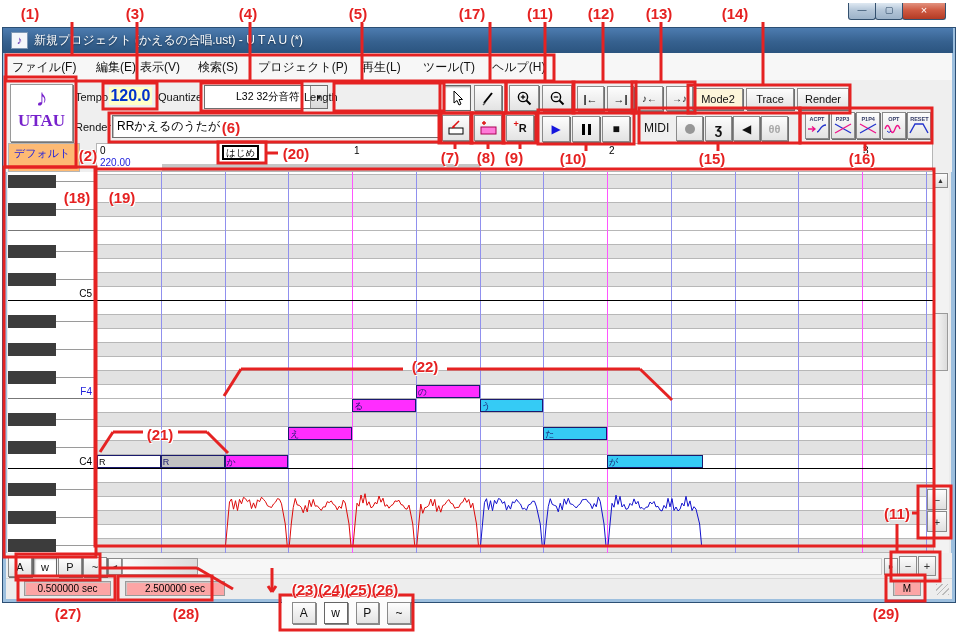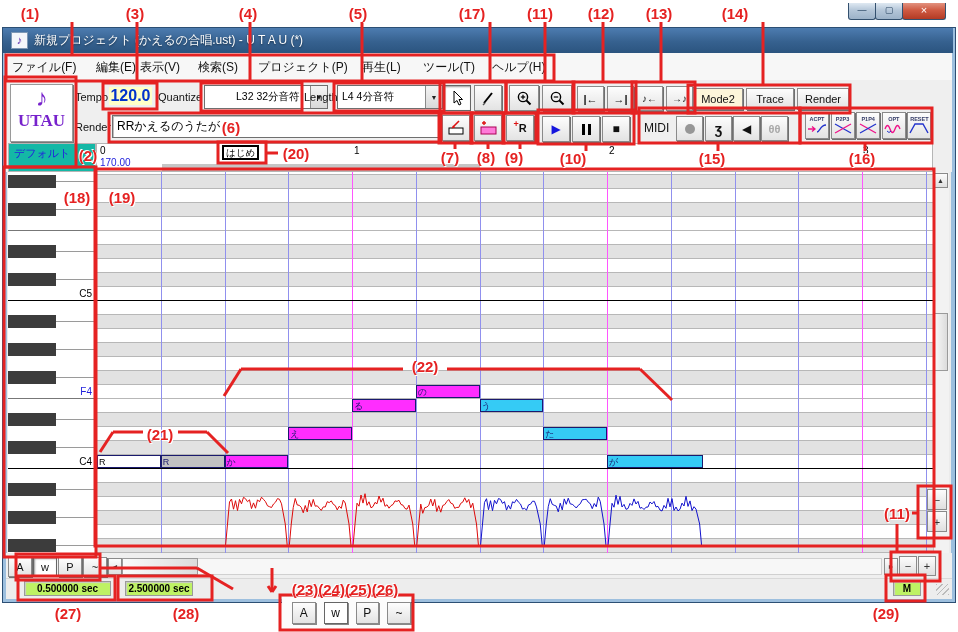--- a/index.html
+++ b/index.html
@@ -134,10 +134,6 @@
     <span class="carrow">▼</span>
   </div>
   <span class="tb-label" style="left:304px;top:91px;">Length</span>
-  <div class="combo" style="left:337px;top:85px;width:104px;">
-    <span class="ctext">L4  4分音符</span>
-    <span class="carrow">▼</span>
-  </div>
   <span class="tb-label" style="left:75px;top:121px;">Render</span>
   <div class="field" style="left:112px;top:115px;width:324px;height:21px;line-height:21px;padding-left:4px;font-size:12px;">RRかえるのうたが</div>
 

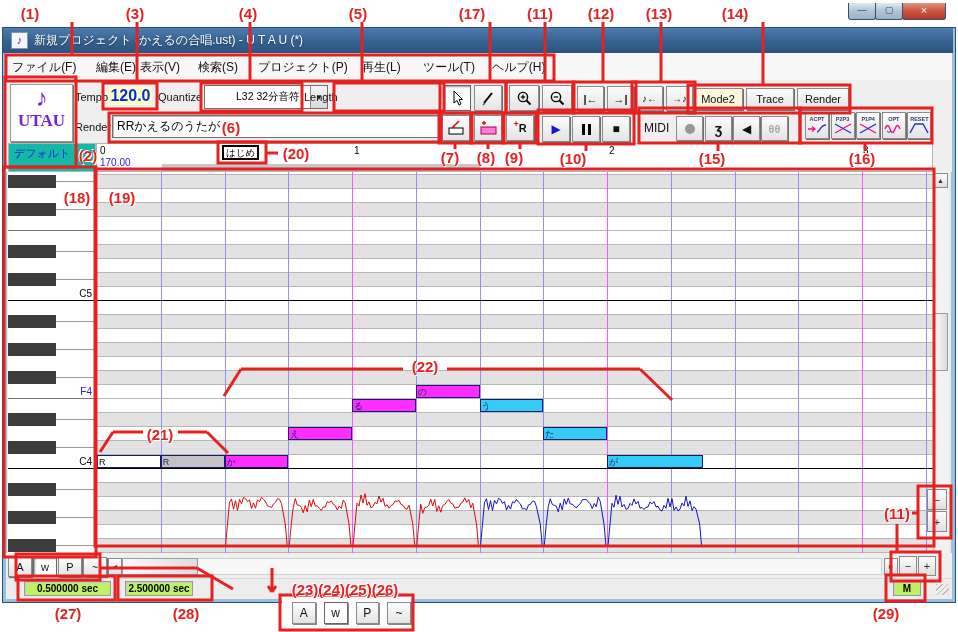--- a/index.html
+++ b/index.html
@@ -52,7 +52,7 @@
   .pause-bar{display:inline-block;width:3px;height:11px;background:#000;margin:0 1.5px;}
   
   .trackrow{position:absolute;left:6px;top:143px;width:946px;height:29px;background:#efefef;}
-  .voicecell{position:absolute;left:8px;top:143px;width:88px;height:29px;background:#14b8a6;
+  .voicecell{position:absolute;left:8px;top:143px;width:72px;height:29px;background:#fdba74;
        border:1px solid #b5b5b5;box-sizing:border-box;color:#2222dd;font-size:11px;padding:2px 0 12px 5px;}
   .timeline{position:absolute;left:96px;top:143px;width:837px;height:29px;background:#fff;
        border:1px solid #b5b5b5;box-sizing:border-box;overflow:hidden;}

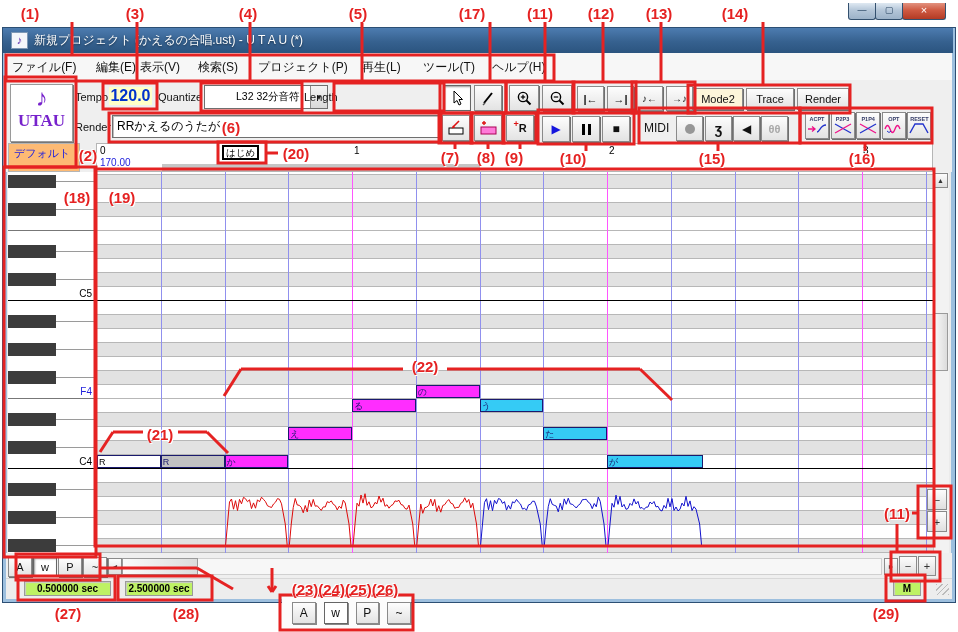--- a/index.html
+++ b/index.html
@@ -222,7 +222,7 @@
   <div class="trackrow"></div>
   <div class="voicecell">デフォルト</div>
   <div class="timeline" id="timeline">
-    <div class="tl-tempo">170.00</div>
+    <div class="tl-tempo">220.00</div>
     <div class="marker">はじめ</div>
     <div class="tl-bar"></div>
   <div class="tl-num" style="left: 3px;">0</div>

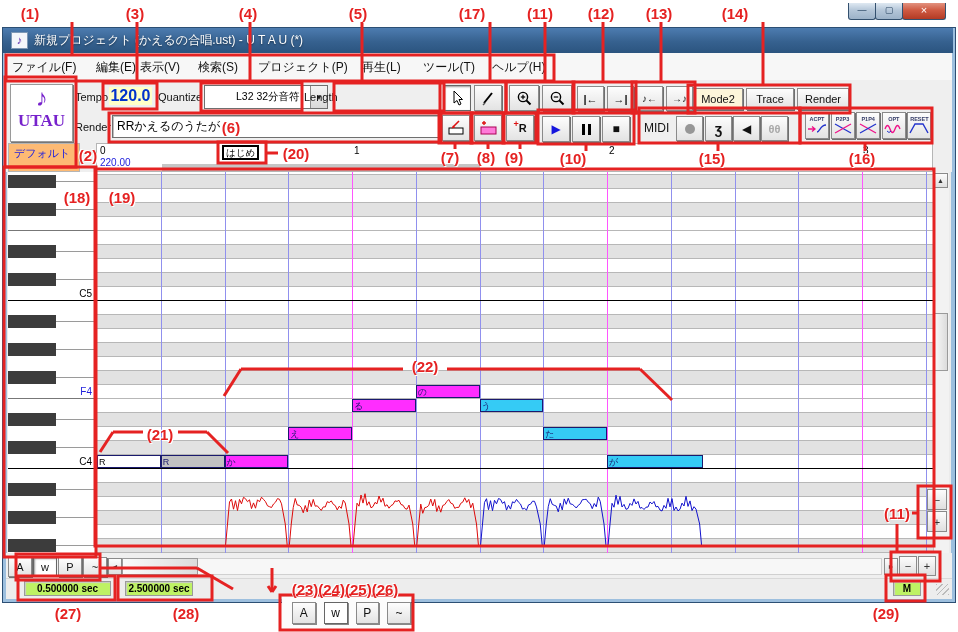--- a/index.html
+++ b/index.html
@@ -83,7 +83,7 @@
   .statusbar{position:absolute;left:6px;top:578px;width:946px;height:20px;background:#ededed;
        border-top:1px solid #d8d8d8;}
   .sfield{position:absolute;height:15px;border:1px solid #9a9a9a;box-shadow:inset 1px 1px 1px #c9c9c9;
-       background:#bef264;font-size:10px;text-align:center;line-height:14px;color:#000;box-sizing:border-box;font-weight:bold;}
+       background:#fca5a5;font-size:10px;text-align:center;line-height:14px;color:#000;box-sizing:border-box;}
   .grip{position:absolute;left:936px;top:584px;width:13px;height:11px;
        background:repeating-linear-gradient(135deg,#bbb 0 1px,transparent 1px 4px);}
   

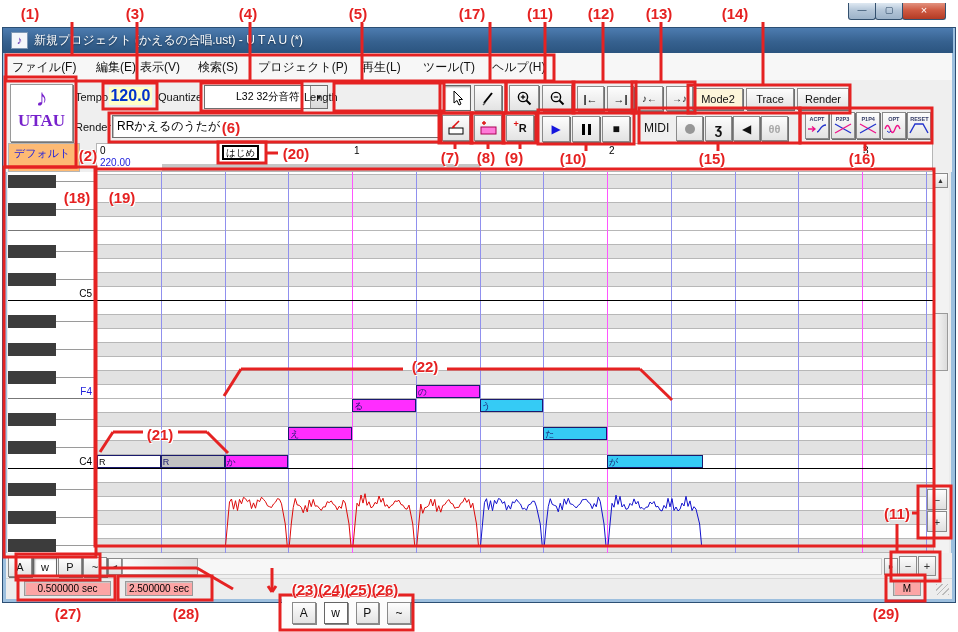--- a/index.html
+++ b/index.html
@@ -417,7 +417,7 @@
 
   <div class="statusbar"></div>
   <div class="sfield" style="left:24px;top:581px;width:87px;">0.500000 sec</div>
-  <div class="sfield" style="left:125px;top:581px;width:68px;">2.500000 sec</div>
+  <div class="sfield" style="left:125px;top:581px;width:100px;">2.500000 sec</div>
   <div class="sfield" style="left:893px;top:581px;width:28px;">M</div>
   <div class="grip"></div>
 

